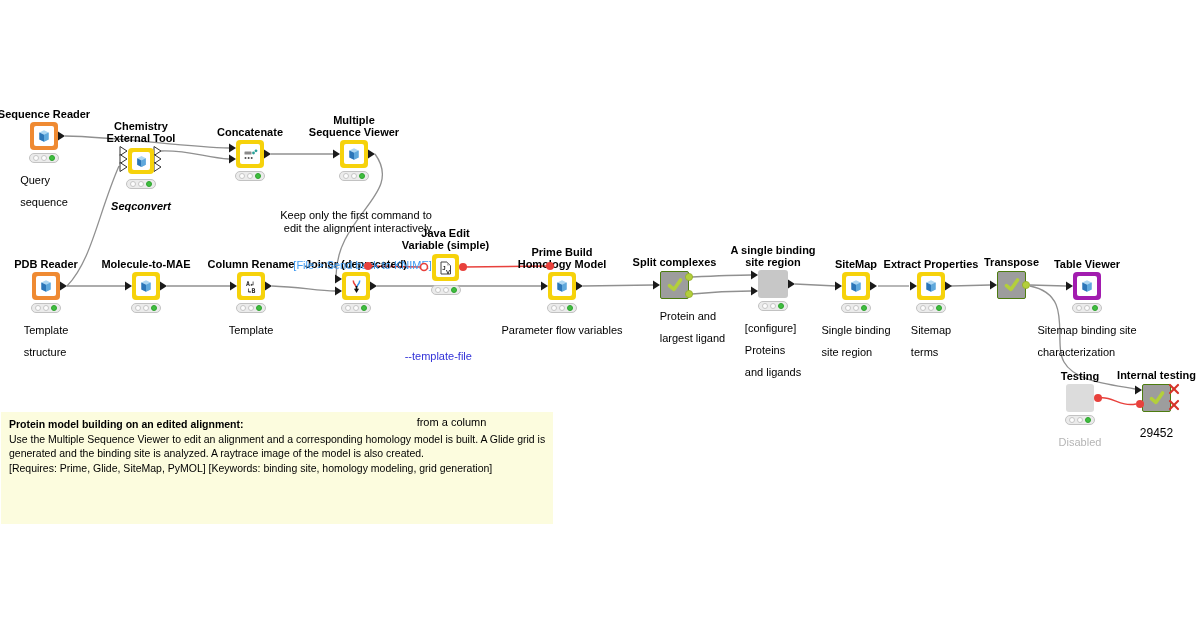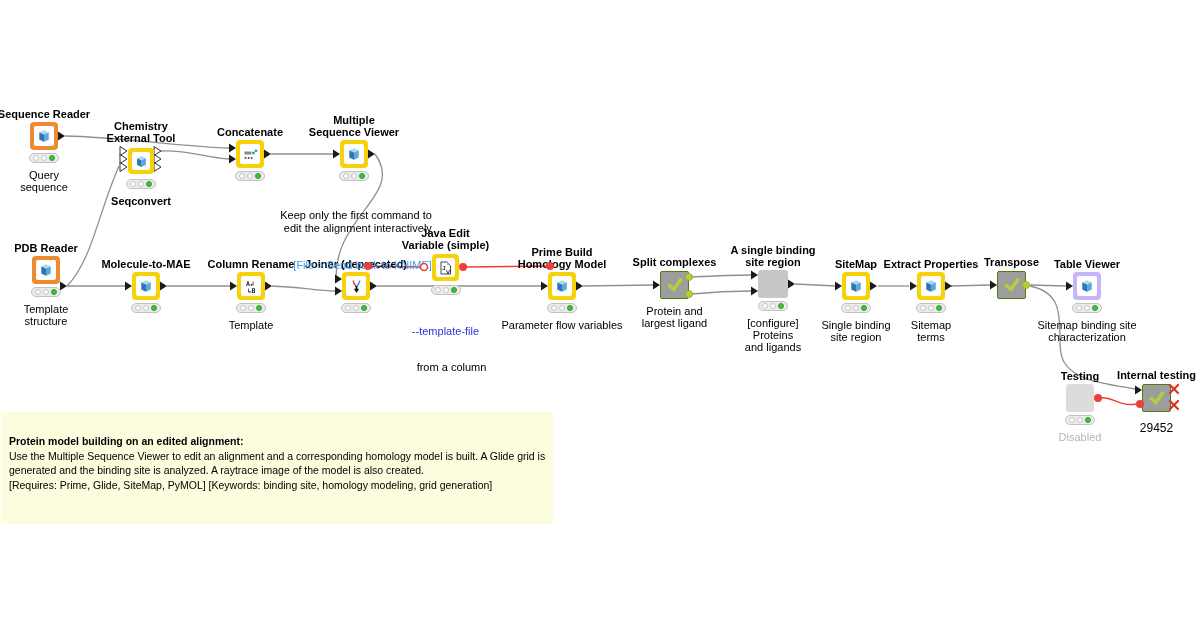--- a/index.html
+++ b/index.html
@@ -33,7 +33,7 @@
   .lights i.on{background:#3FBE3F;border-color:#2FA32F;}
   
   .nann{position:absolute;top:47px;left:50%;transform:translateX(-50%);
-        font-size:11px;line-height:12px;text-align:center;white-space:pre;width:max-content;color:#000;z-index:3;}
+        font-size:11px;line-height:22px;text-align:left;white-space:pre;width:max-content;color:#000;z-index:3;}
   .nann.close{top:33px;}
   .nann.bold{font-weight:bold;}
   .nann.muted{color:#B5B5B5;}

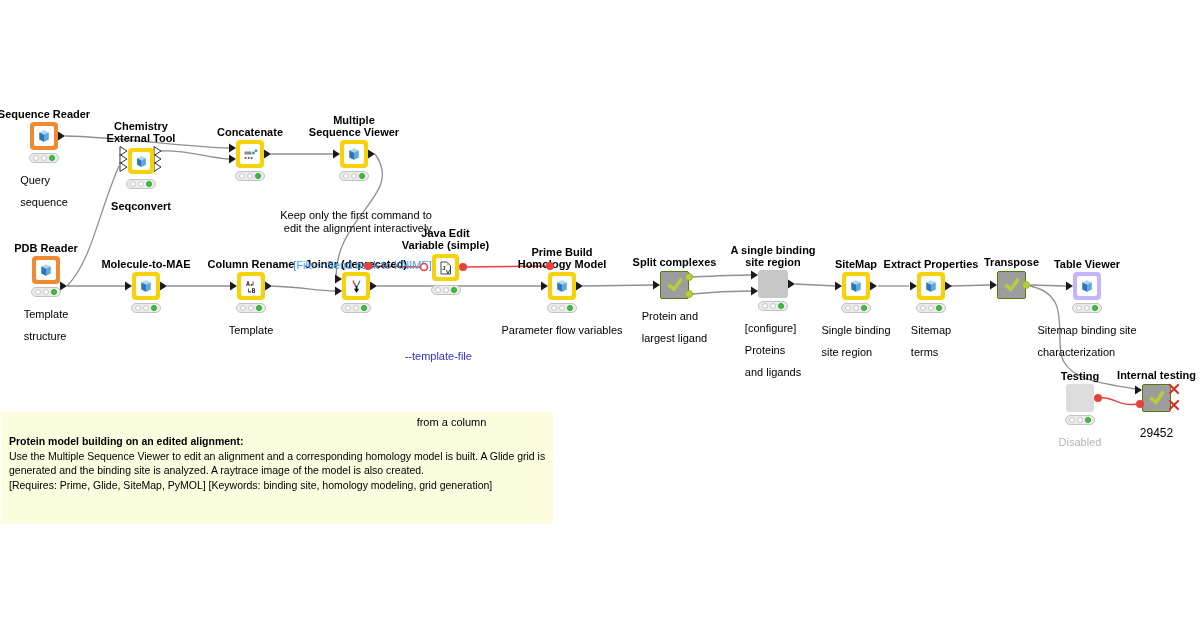--- a/index.html
+++ b/index.html
@@ -35,7 +35,7 @@
   .nann{position:absolute;top:47px;left:50%;transform:translateX(-50%);
         font-size:11px;line-height:22px;text-align:left;white-space:pre;width:max-content;color:#000;z-index:3;}
   .nann.close{top:33px;}
-  .nann.bold{font-weight:bold;}
+  .nann.bold{font-weight:bold;font-style:italic;}
   .nann.muted{color:#B5B5B5;}
   .nann.num{top:37px;font-size:12px;}
   .nann .param{display:block;color:#3232D8;}

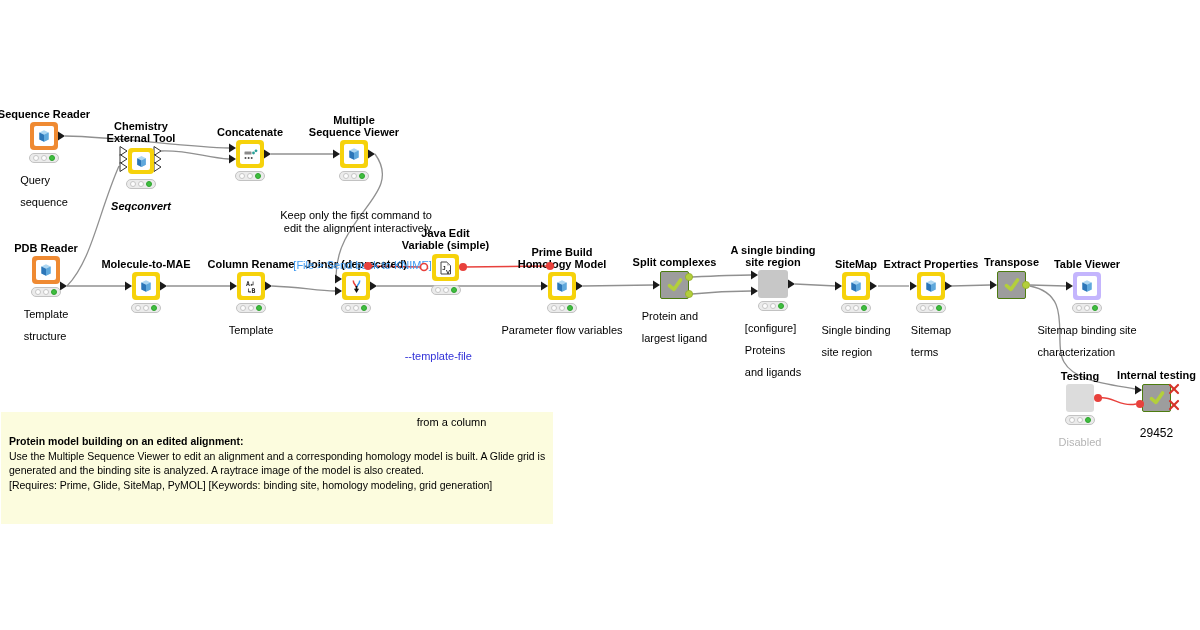--- a/index.html
+++ b/index.html
@@ -194,7 +194,7 @@
       </div>
   </div>
 
-  <div class="node n-orange" style="left:32px;top:256px">
+  <div class="node n-orange" style="left:32px;top:272px">
     <div class="nlabel">PDB Reader</div>
     <div class="inner">
       <svg width="14" height="14" viewBox="0 0 12 12">

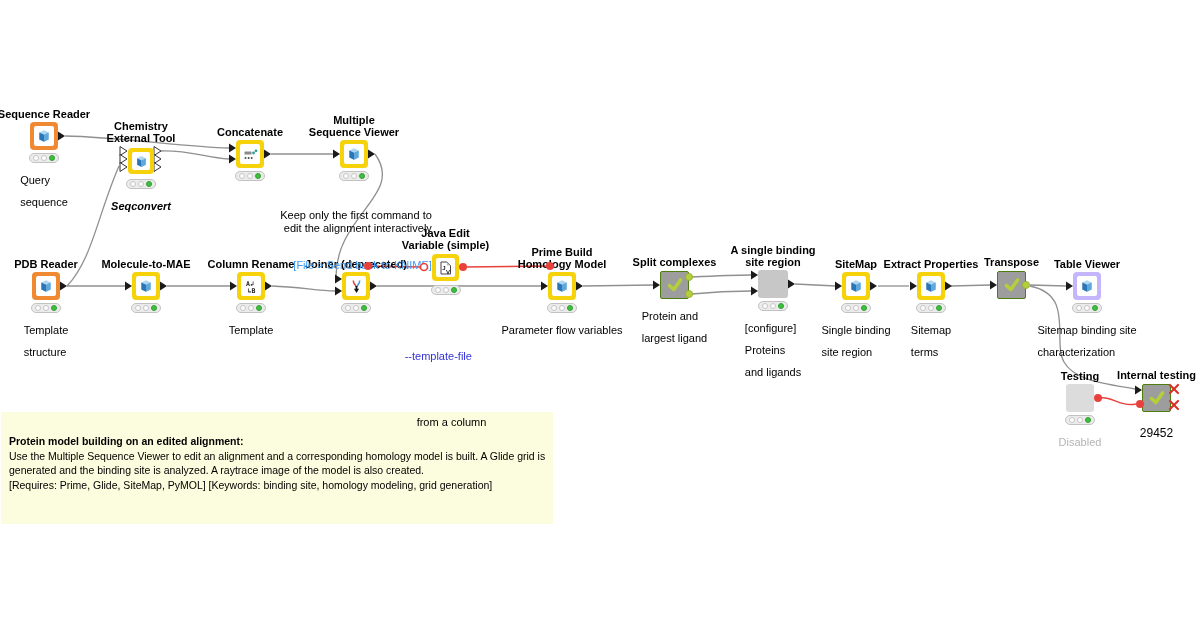--- a/index.html
+++ b/index.html
@@ -13,7 +13,7 @@
   .node{position:absolute;width:28px;height:28px;border-radius:4px;box-sizing:border-box;z-index:2;}
   .n-yellow{background:#F6D20B;}
   .n-orange{background:#EF8A32;}
-  .n-teal{background:#c4b5fd;}
+  .n-teal{background:#a21caf;}
   .n-comp{background:#9D9D9D;border:1px solid #4d7c0f;border-radius:2px;width:29px;}
   .n-comp-light{background:#C7C7C7;border-radius:3px;width:30px;}
   .n-disabled{background:#DCDCDC;border-radius:3px;}

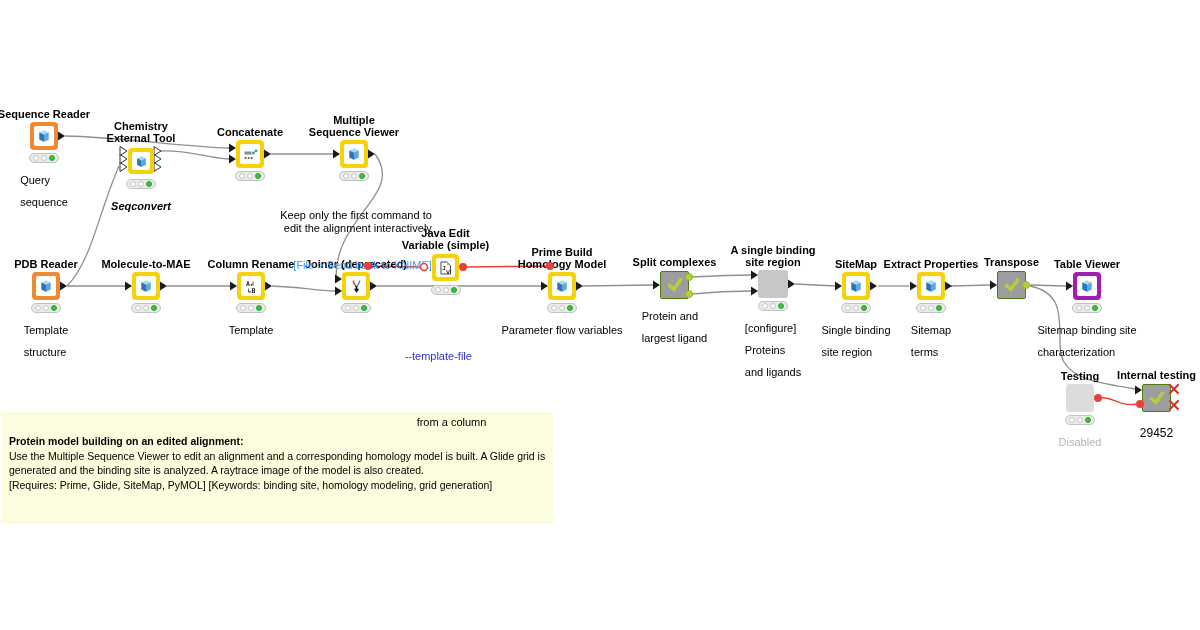--- a/index.html
+++ b/index.html
@@ -34,7 +34,7 @@
   
   .nann{position:absolute;top:47px;left:50%;transform:translateX(-50%);
         font-size:11px;line-height:22px;text-align:left;white-space:pre;width:max-content;color:#000;z-index:3;}
-  .nann.close{top:33px;}
+  .nann.close{top:33px;margin-left:18px;}
   .nann.bold{font-weight:bold;font-style:italic;}
   .nann.muted{color:#B5B5B5;}
   .nann.num{top:37px;font-size:12px;}

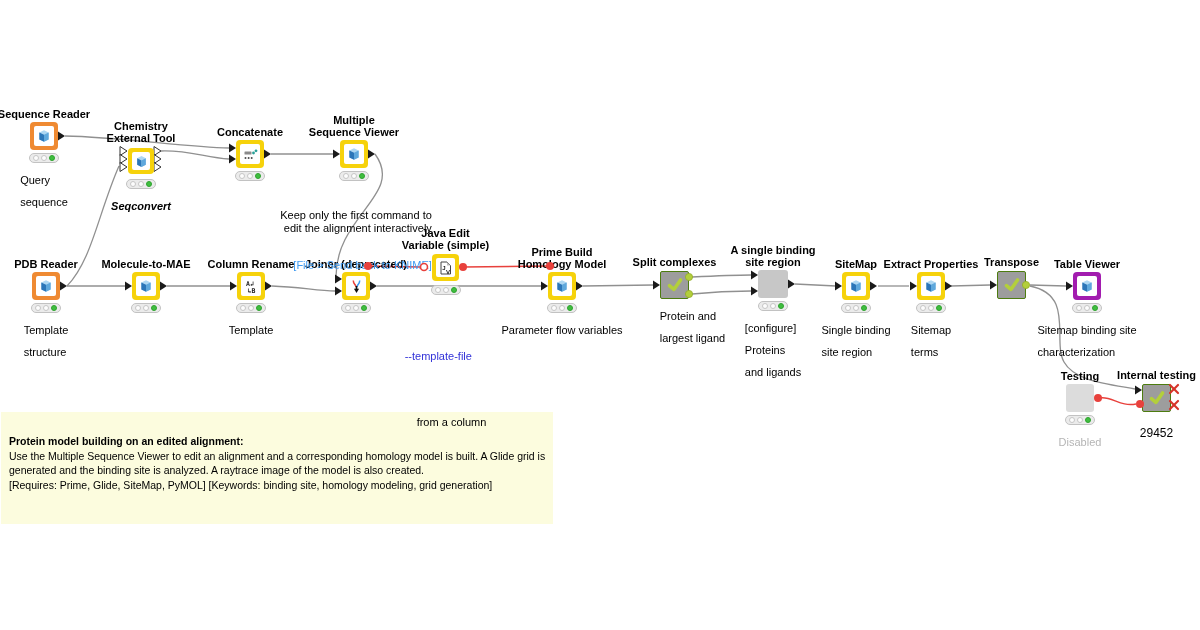--- a/index.html
+++ b/index.html
@@ -48,7 +48,7 @@
 
   
   .ann-box{position:absolute;left:1px;top:412px;width:552px;height:112px;background:#FCFCDE;
-           box-sizing:border-box;padding:22px 8px;font-size:10.5px;line-height:14.5px;z-index:0;}
+           box-sizing:border-box;padding:5px 8px;font-size:10.5px;line-height:14.5px;z-index:0;}
   .ann-title{font-weight:bold;white-space:pre;}
   .ann-body{white-space:pre;}
   .ann-footer{white-space:pre;}

